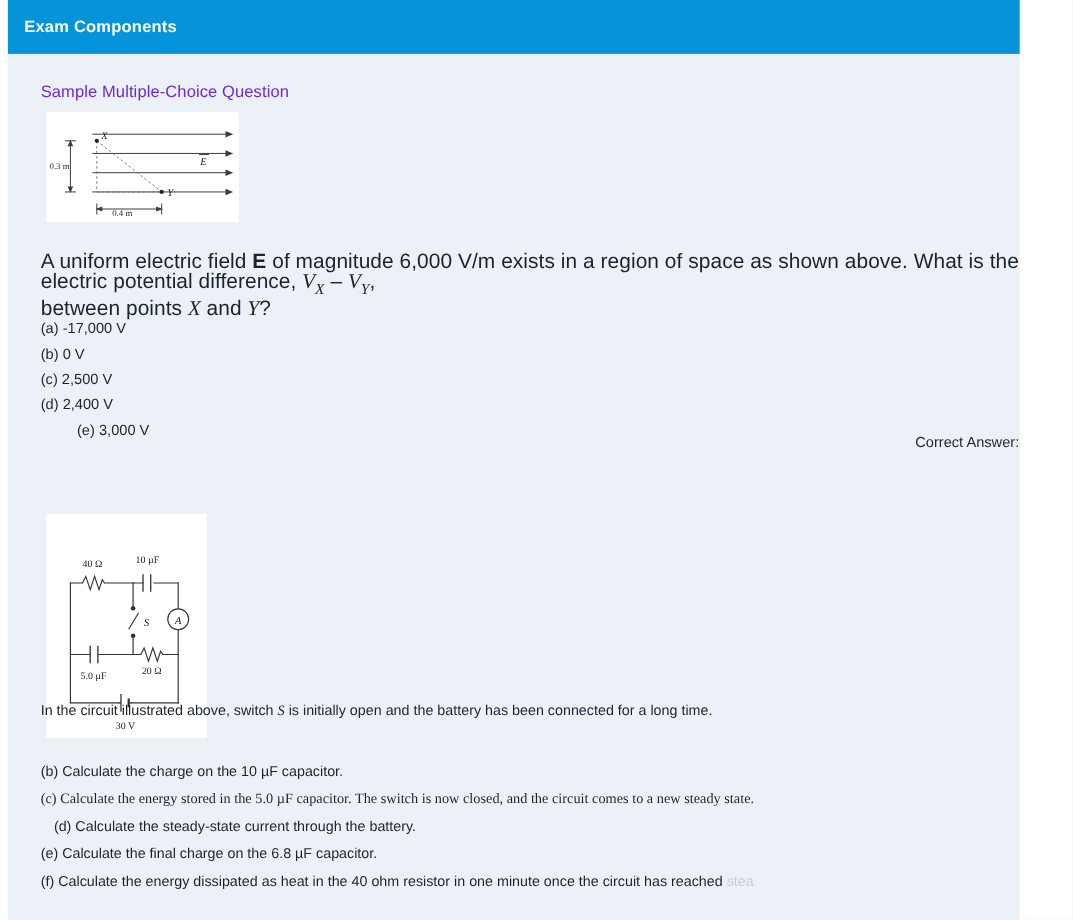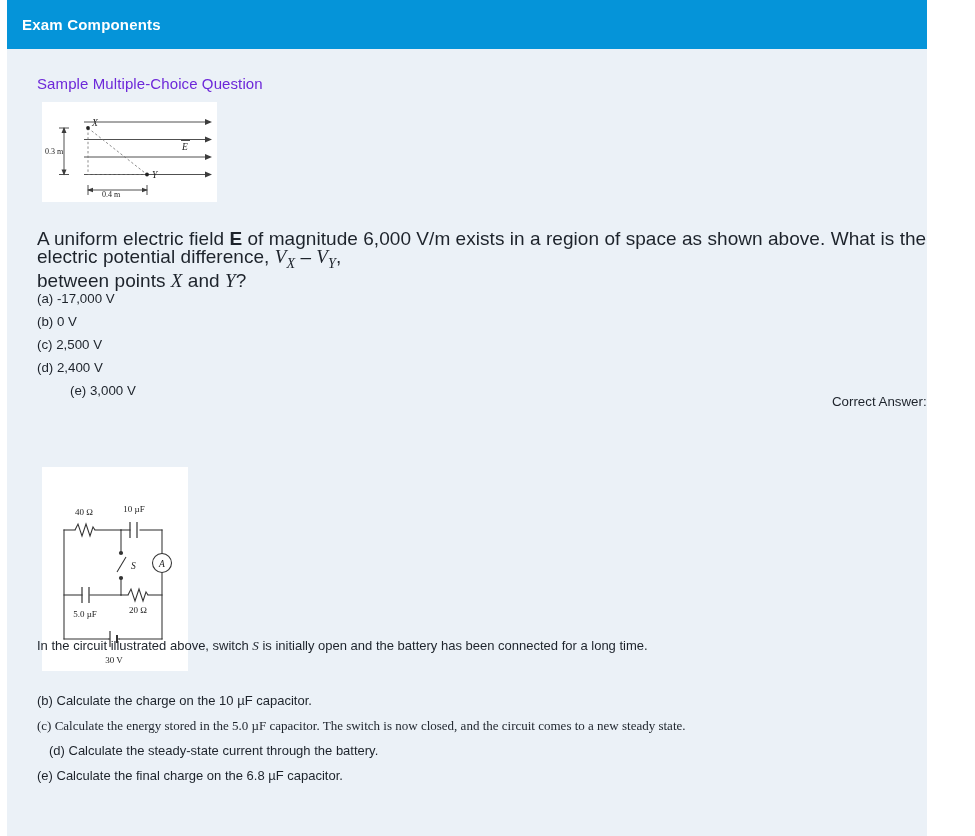--- a/index.html
+++ b/index.html
@@ -253,6 +253,9 @@
     <div class="frq-line" style="left:30px; top:669px;font-family:Liberation Serif, serif;">(c) Calculate the energy stored in the 5.0 µF capacitor. The switch is now closed, and the circuit comes to a new steady state.</div>
     <div class="frq-line" style="left:30px; top:694px;margin-left:12px;">(d) Calculate the steady-state current through the battery.</div>
     <div class="frq-line" style="left:30px; top:719px;">(e) Calculate the final charge on the 6.8 µF capacitor.</div>
+    <div class="frq-line" style="left:30px; top:744px;">
+      <span>(f) Calculate the energy dissipated as heat in the 40 ohm resistor in one minute once the circuit has reached </span><span class="faded-tail">stea</span>
+    </div>
 
   </div>
 </div>

